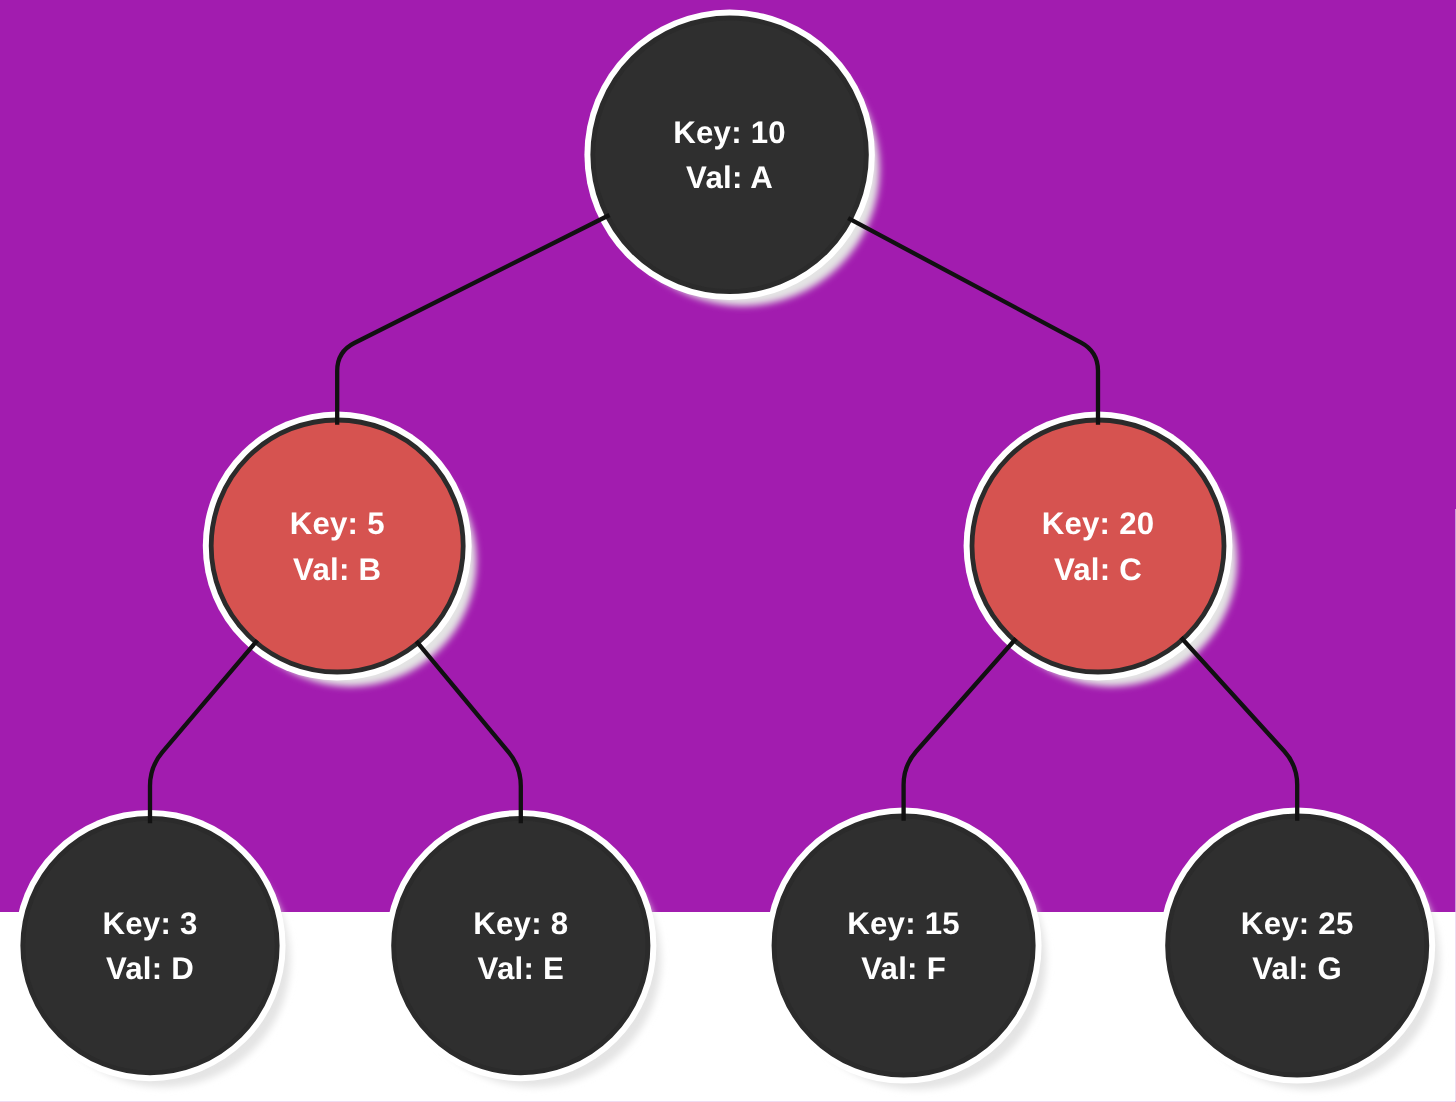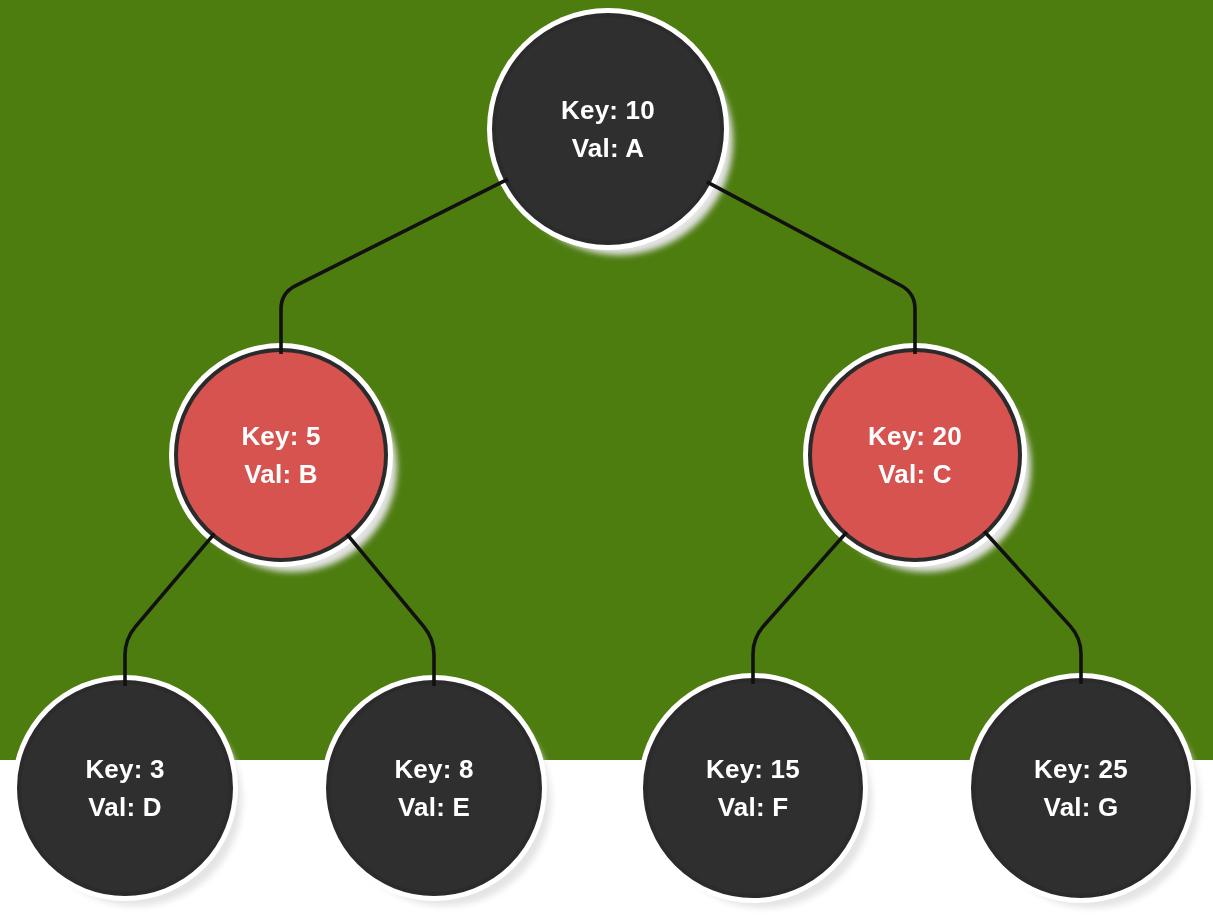--- a/index.html
+++ b/index.html
@@ -15,7 +15,7 @@
     position: relative;
     width: 1213px;
     height: 760px;
-    background: #4d7c0f;
+    background: #a21caf;
   }
   svg text {
     font-family: "Liberation Sans", "DejaVu Sans", sans-serif;

